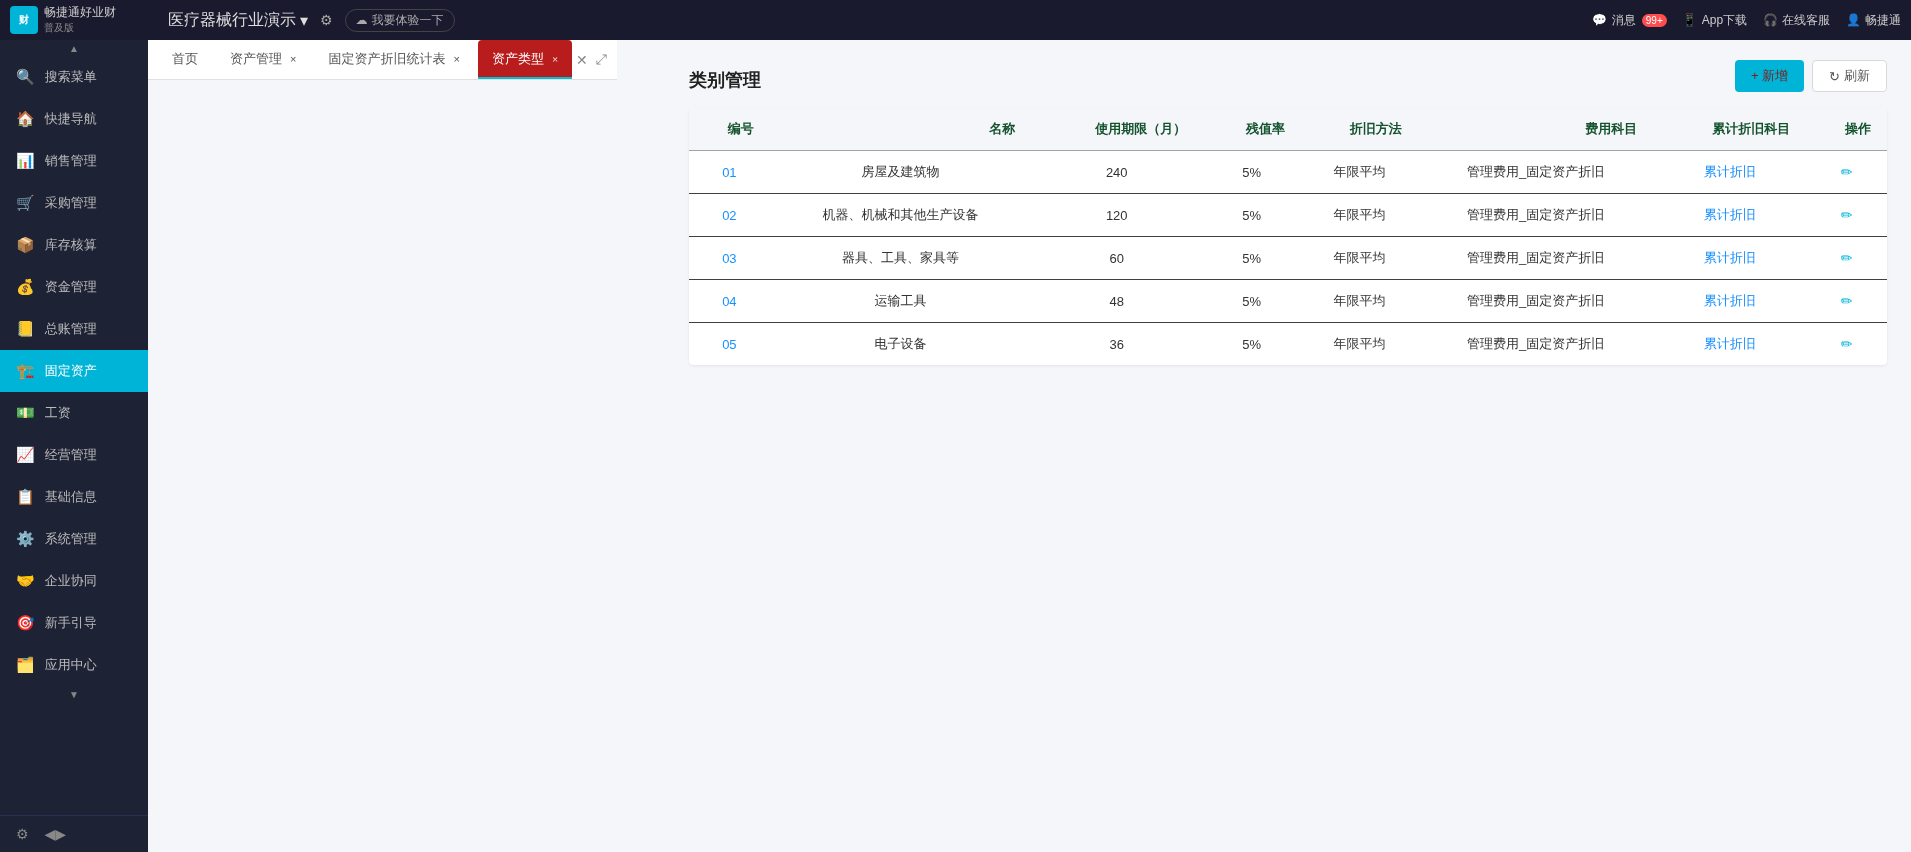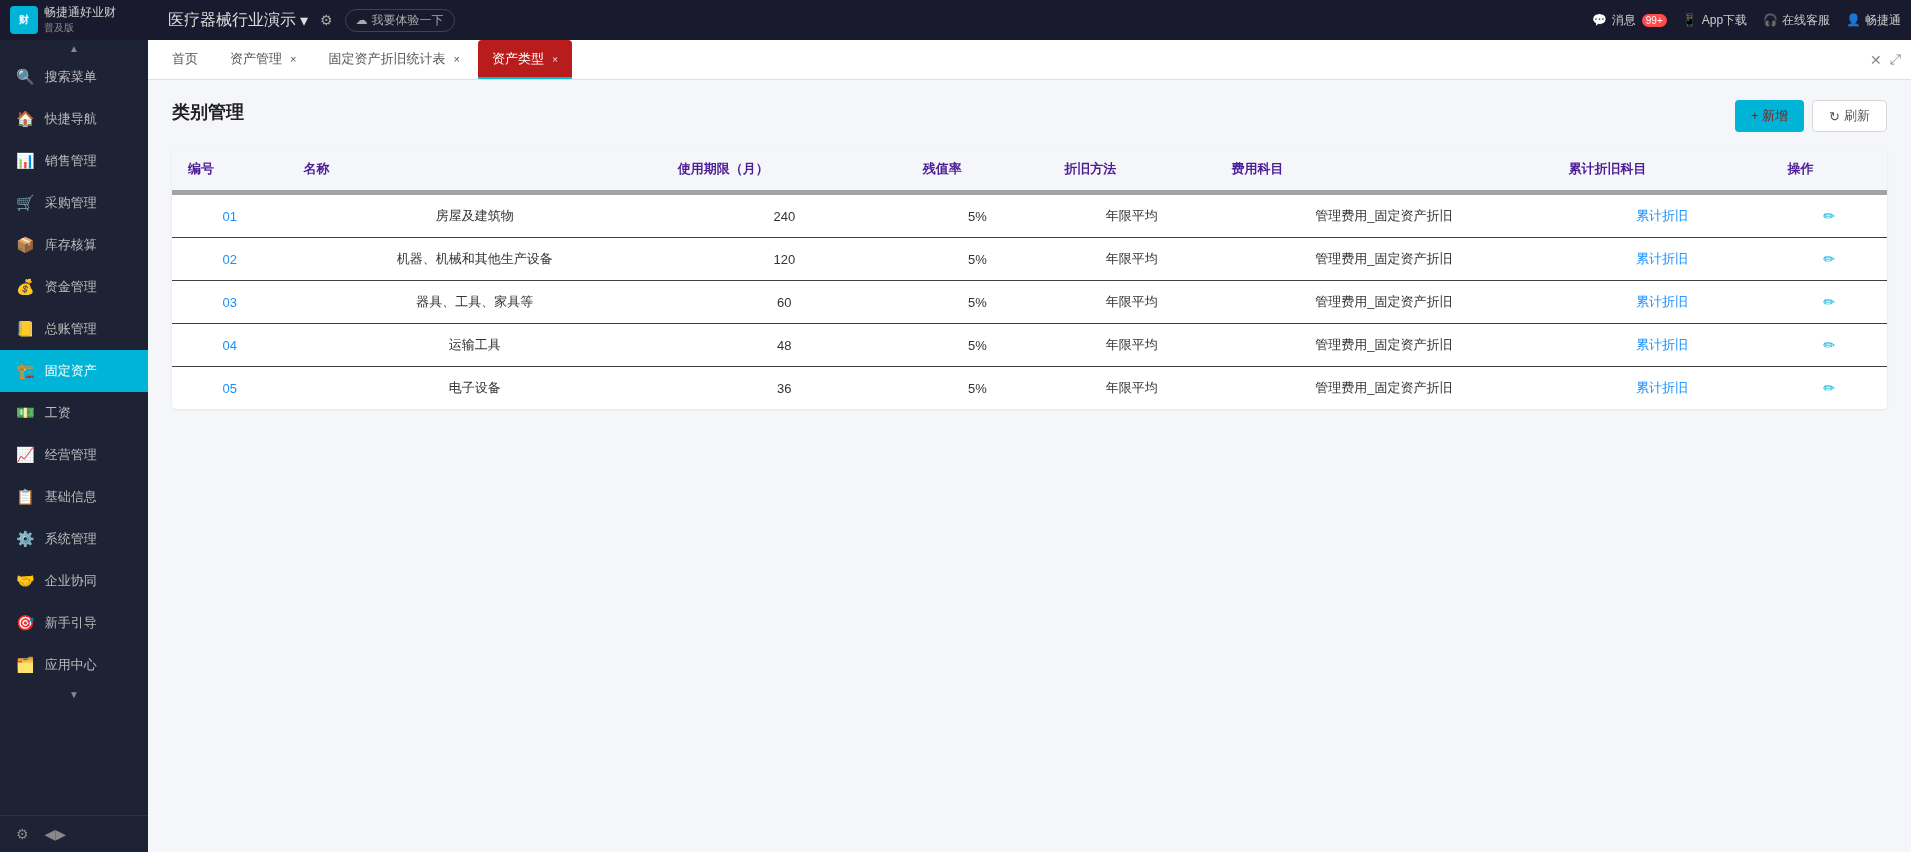--- a/index.html
+++ b/index.html
@@ -111,9 +111,10 @@
     .content-area {
       flex: 1;
       display: flex;
-      flex-direction: column;
+      flex-direction: row;
       overflow: hidden;
       background: #f5f6fa;
+      gap: 48px;
     }
 
     

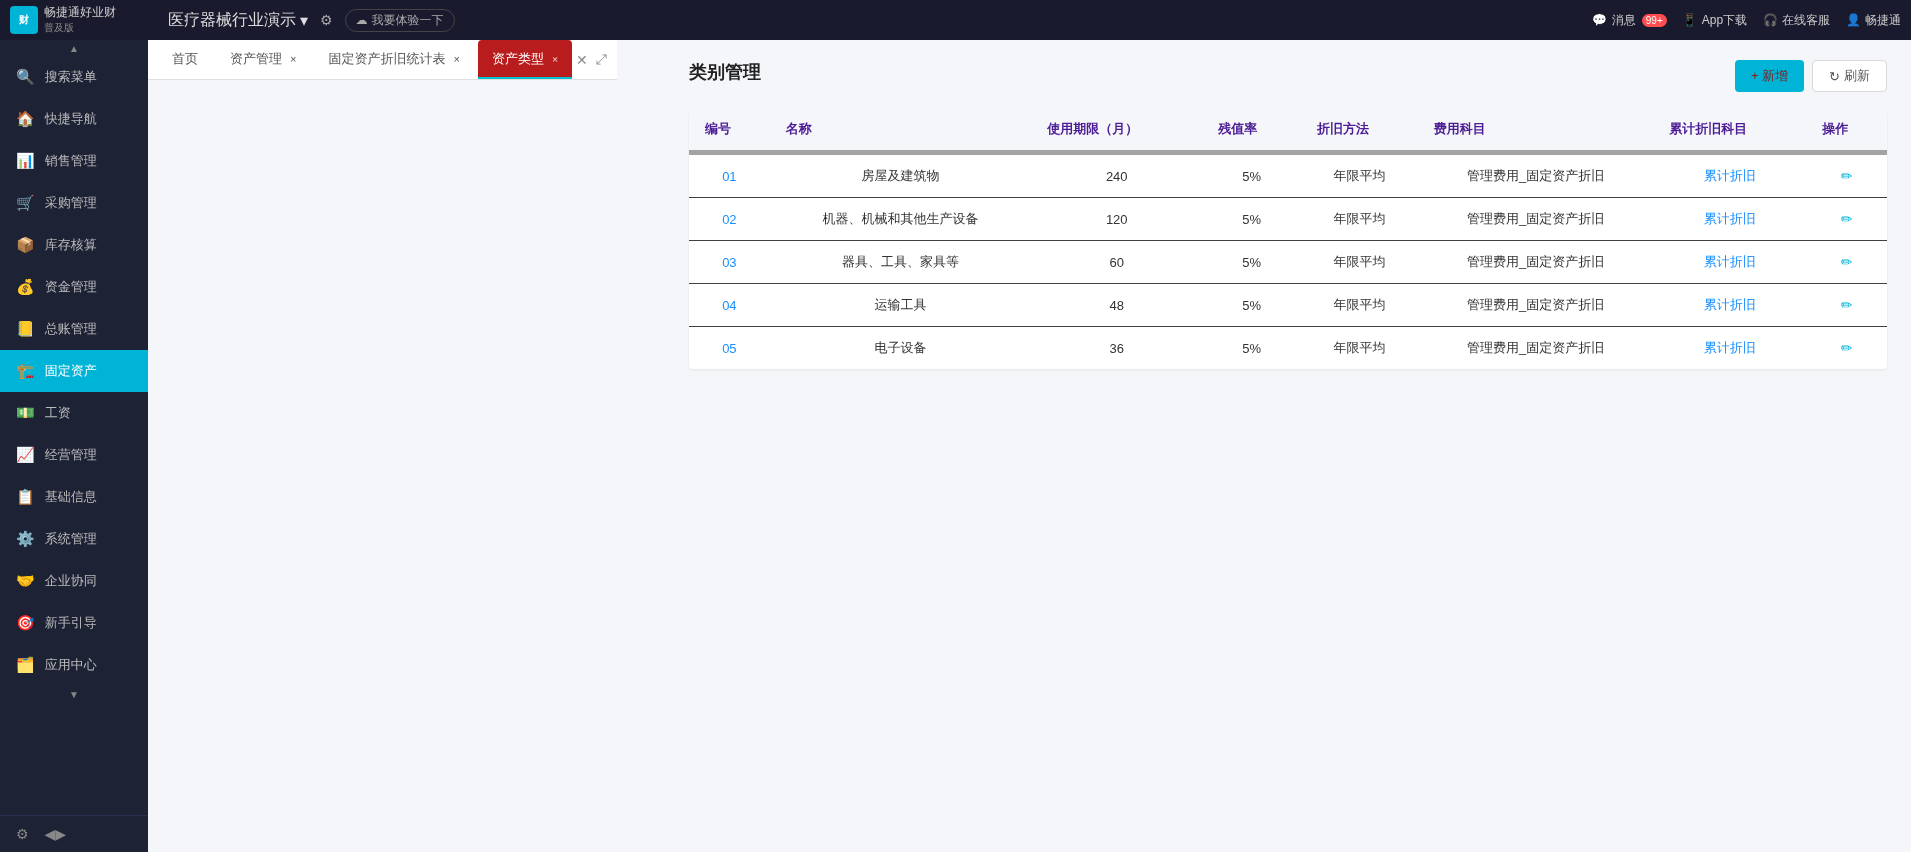--- a/index.html
+++ b/index.html
@@ -156,7 +156,7 @@
 
     .page-header {
       display: flex;
-      align-items: flex-start;
+      align-items: flex-end;
       justify-content: space-between;
       margin-bottom: 16px;
     }

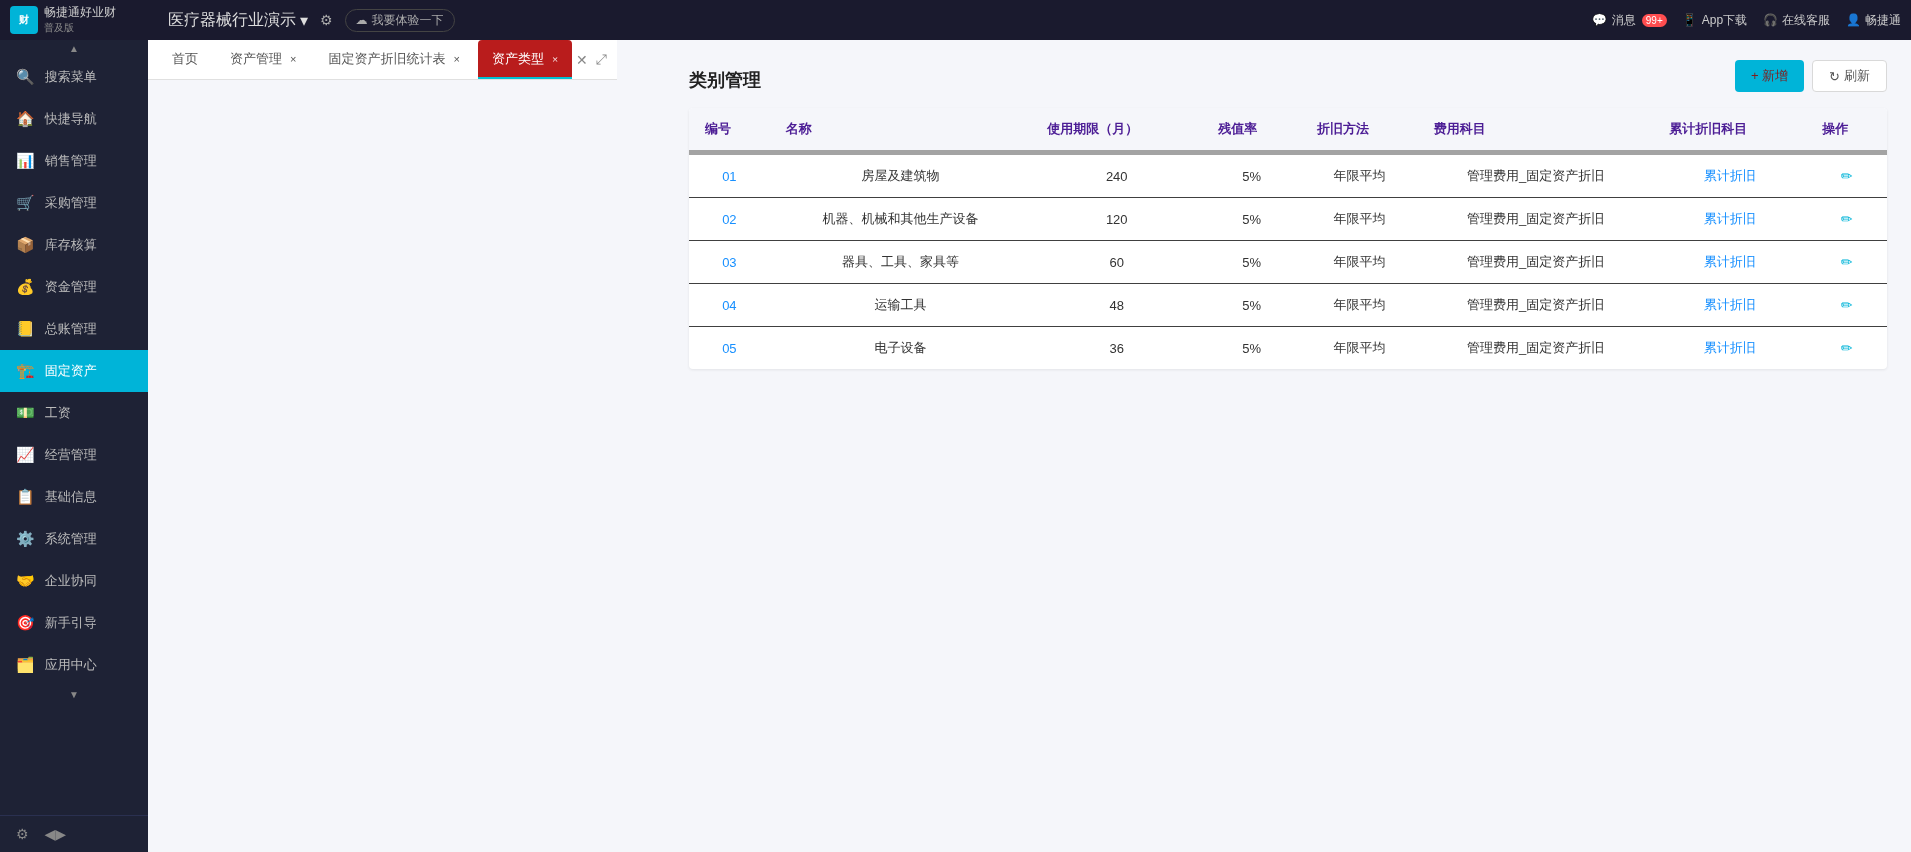--- a/index.html
+++ b/index.html
@@ -196,10 +196,10 @@
     }
     thead th {
       padding: 12px 16px;
-      text-align: left;
-      color: #4c1d95;
+      text-align: right;
+      color: #14532d;
       font-weight: 600;
-      border-bottom: 5px solid #a3a3a3;
+      border-bottom: 1px solid #a3a3a3;
       white-space: nowrap;
     }
     tbody tr {

